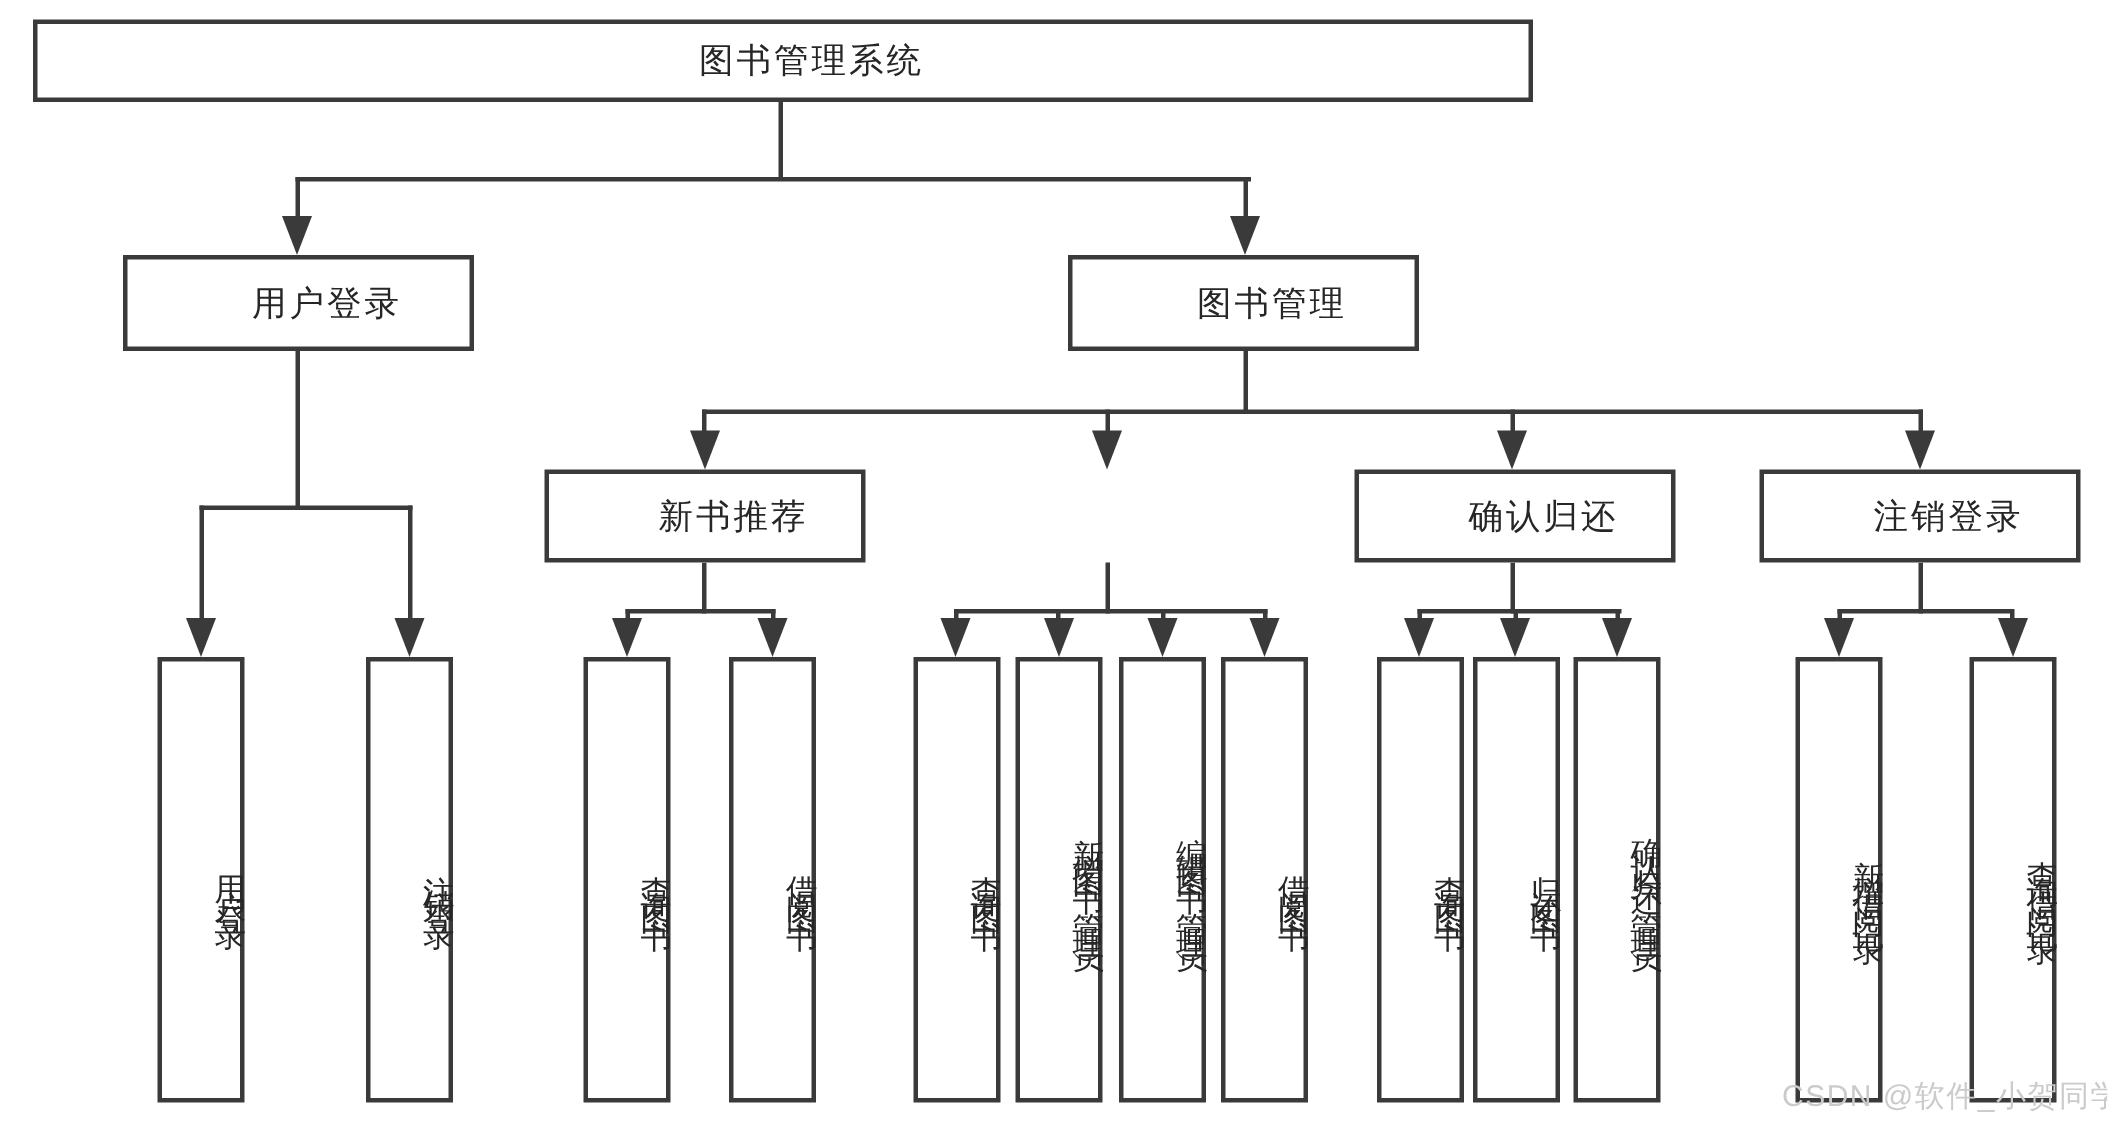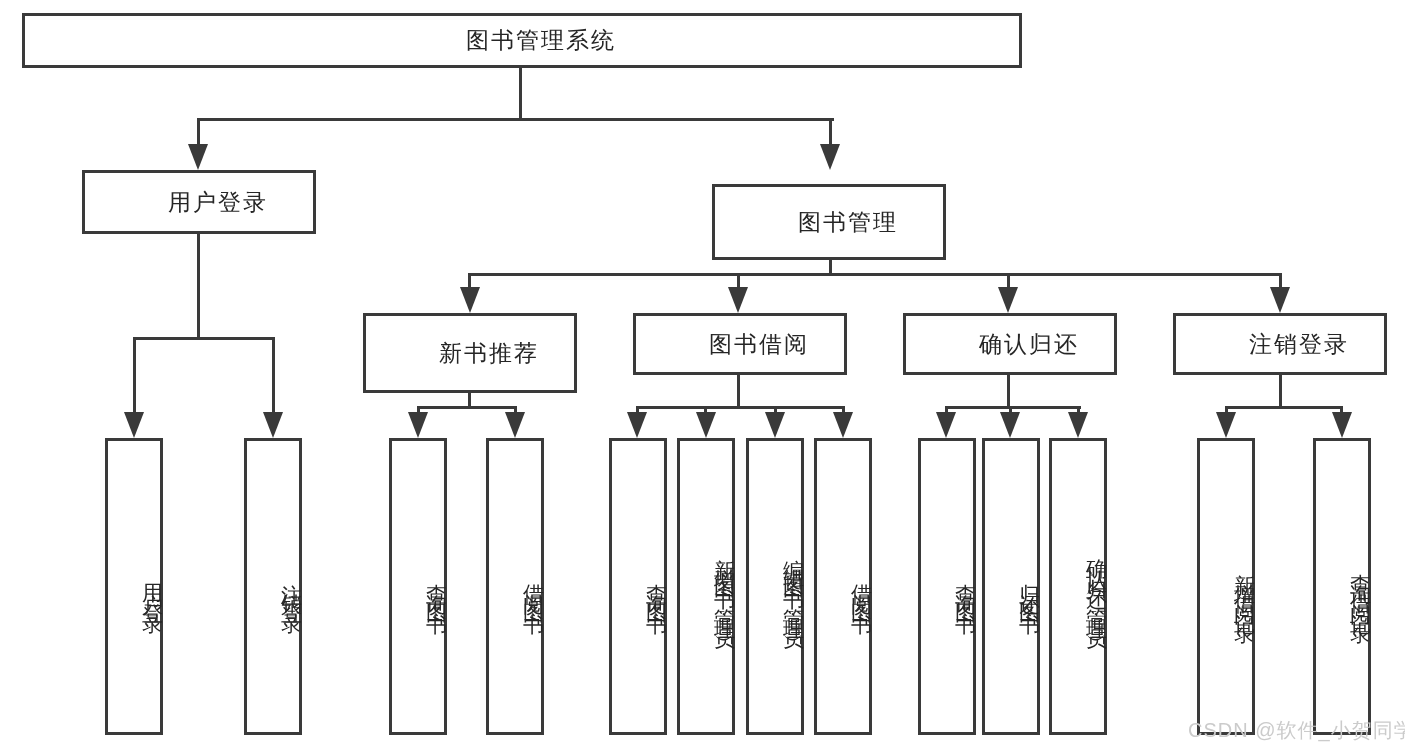--- a/index.html
+++ b/index.html
@@ -127,7 +127,7 @@
     <div class="node h" style="left: 82px; top: 170px; width: 234px; height: 64px;">
       <span>用户登录</span>
     </div>
-    <div class="node h" style="left: 712px; top: 184px; width: 234px; height: 76px;">
+    <div class="node h" style="left: 712px; top: 170px; width: 234px; height: 64px;">
       <span>图书管理</span>
     </div>
     <div class="node h" style="left: 363px; top: 313px; width: 214px; height: 80px;">

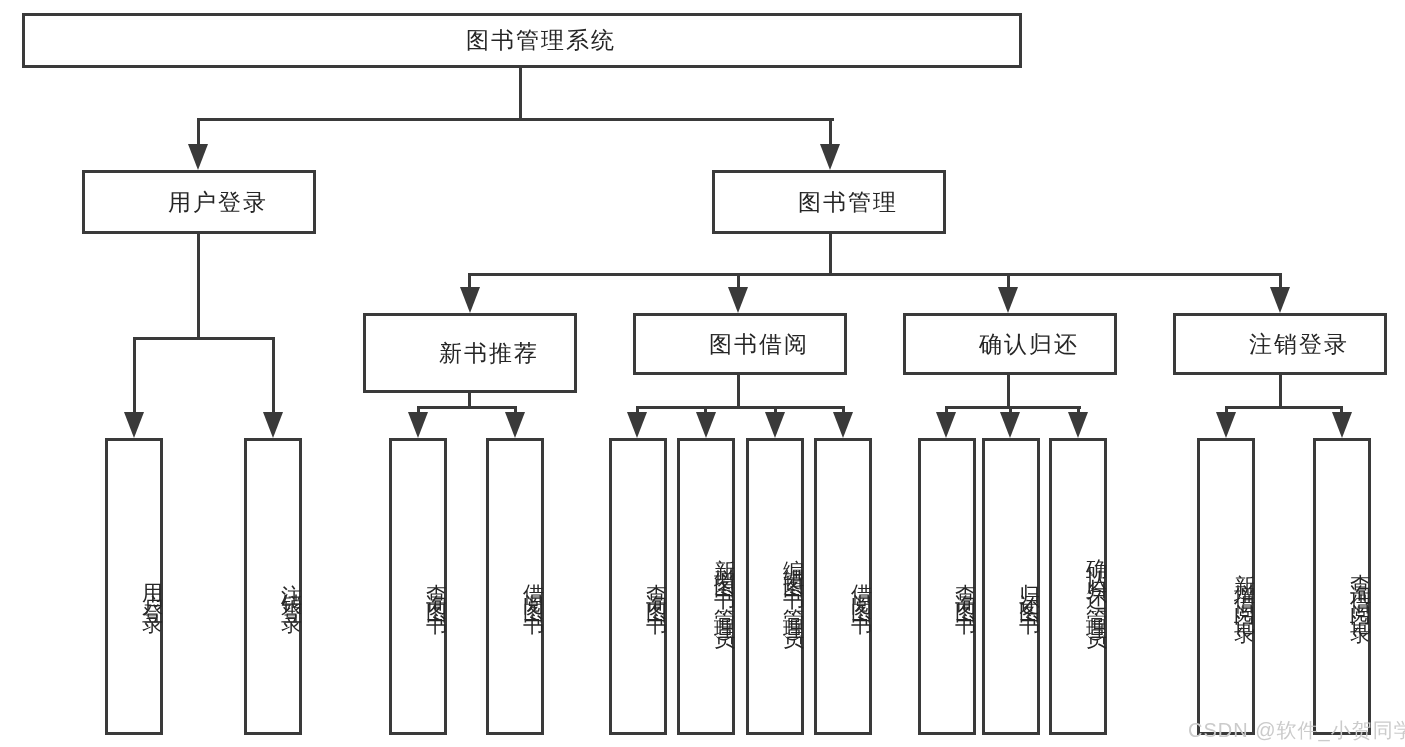--- a/index.html
+++ b/index.html
@@ -130,7 +130,7 @@
     <div class="node h" style="left: 712px; top: 170px; width: 234px; height: 64px;">
       <span>图书管理</span>
     </div>
-    <div class="node h" style="left: 363px; top: 313px; width: 214px; height: 80px;">
+    <div class="node h" style="left: 363px; top: 313px; width: 214px; height: 62px;">
       <span>新书推荐</span>
     </div>
     <div class="node h" style="left: 633px; top: 313px; width: 214px; height: 62px;">

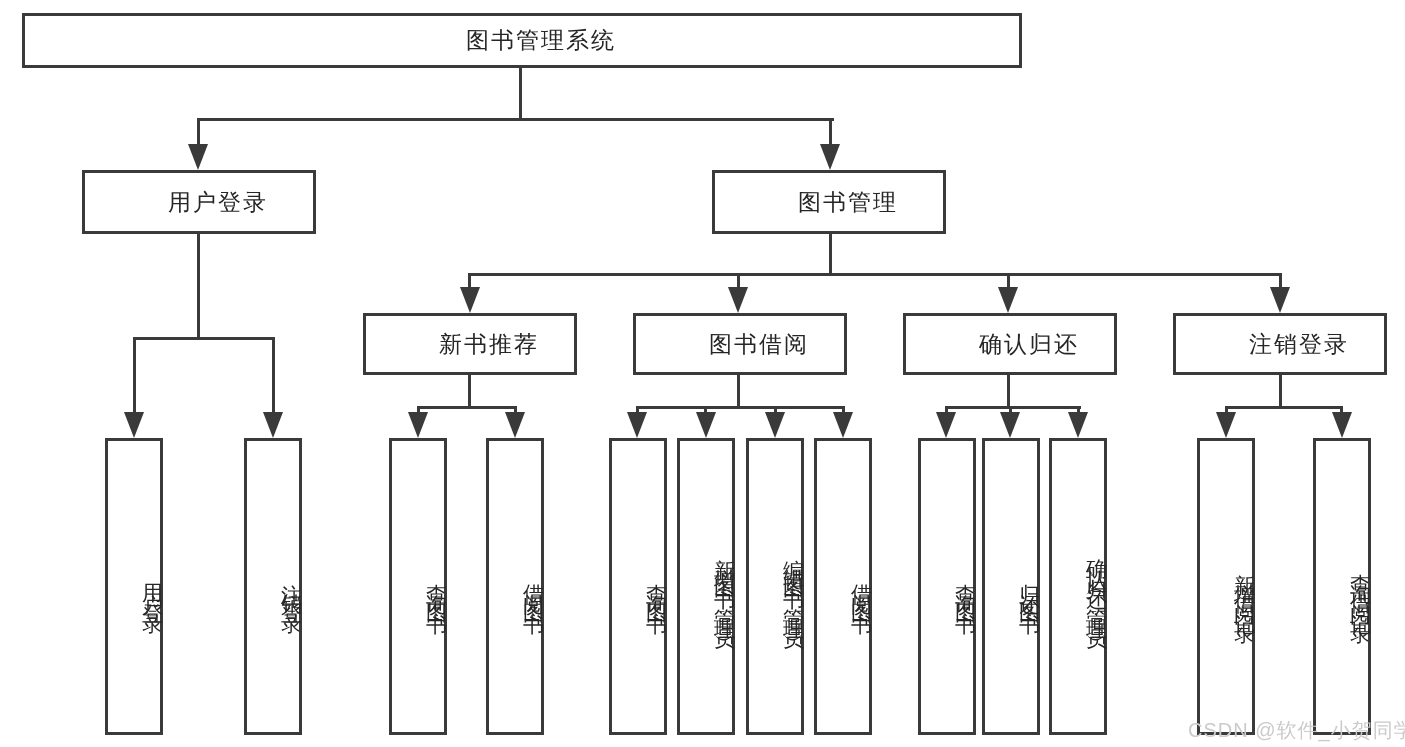--- a/index.html
+++ b/index.html
@@ -133,9 +133,6 @@
     <div class="node h" style="left: 363px; top: 313px; width: 214px; height: 62px;">
       <span>新书推荐</span>
     </div>
-    <div class="node h" style="left: 633px; top: 313px; width: 214px; height: 62px;">
-      <span>图书借阅</span>
-    </div>
     <div class="node h" style="left: 903px; top: 313px; width: 214px; height: 62px;">
       <span>确认归还</span>
     </div>

